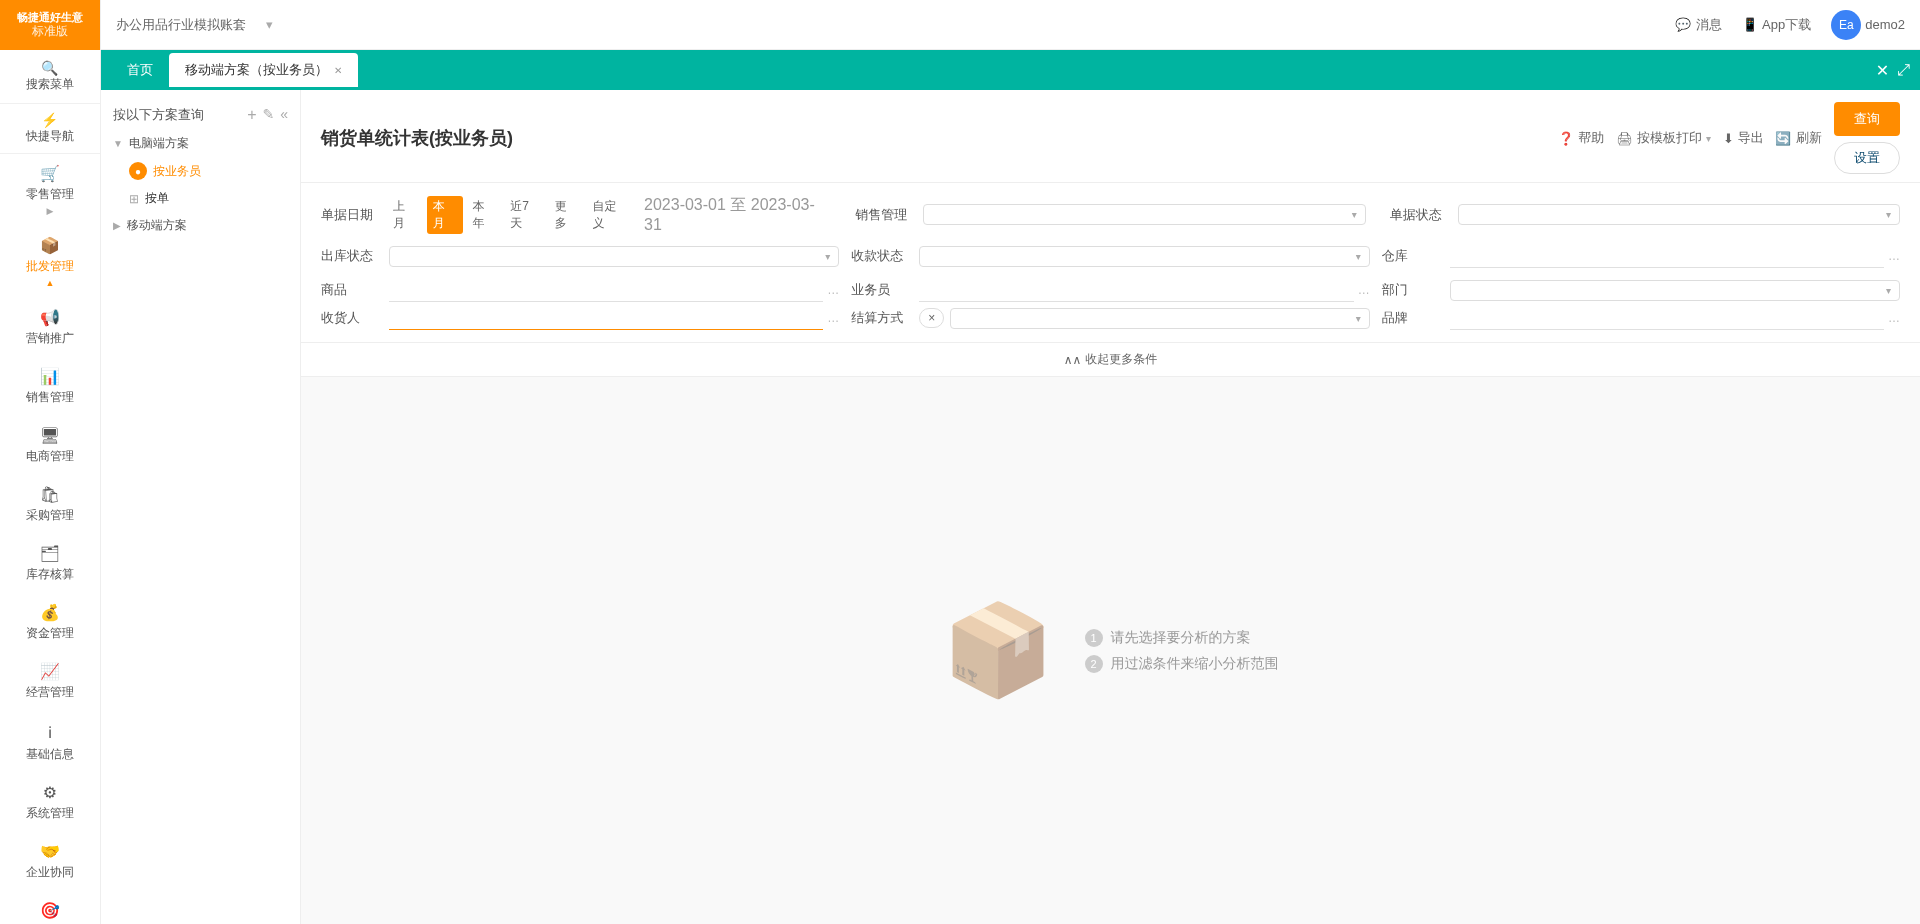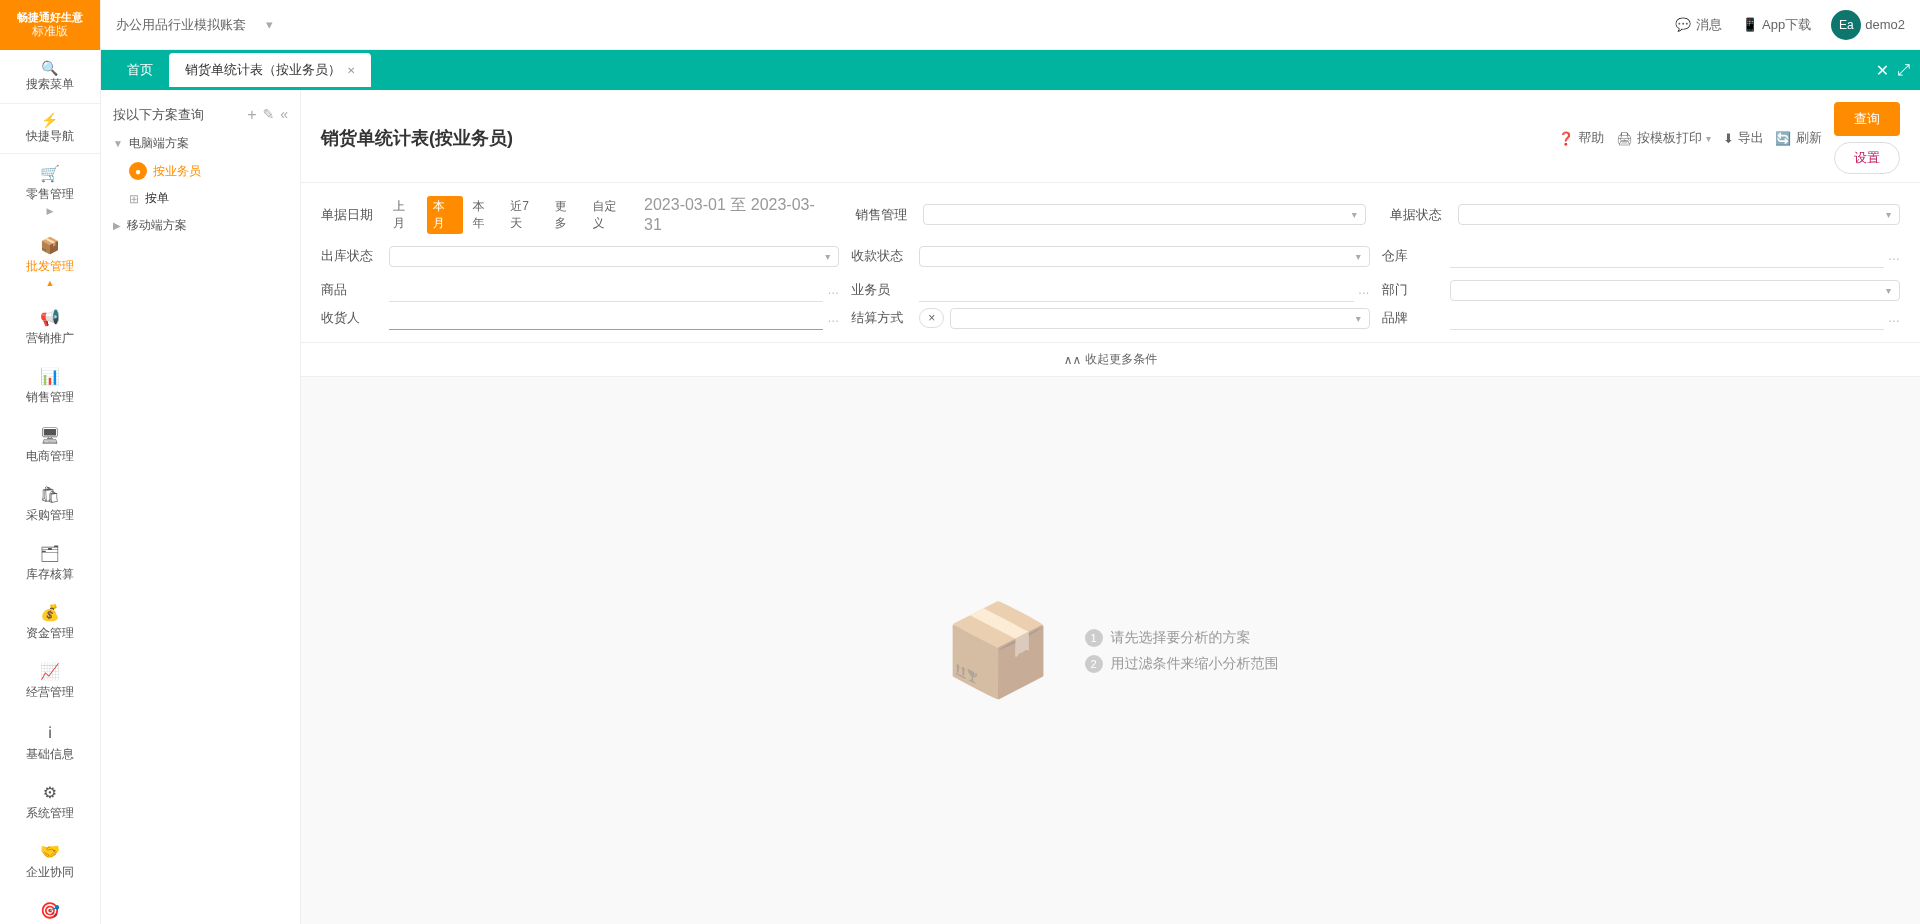--- a/index.html
+++ b/index.html
@@ -22,7 +22,7 @@
     .topbar-left { display: flex; align-items: center; gap: 20px; font-size: 13px; color: #666; }
     .topbar-right { display: flex; align-items: center; gap: 20px; color: #666; font-size: 13px; }
     .topbar-right-item { display: flex; align-items: center; gap: 4px; cursor: pointer; }
-    .avatar { width: 30px; height: 30px; border-radius: 50%; background: #0f766e; display: flex; align-items: center; justify-content: center; color: #fff; font-size: 12px; }
+    .avatar { width: 30px; height: 30px; border-radius: 50%; background: #3b82f6; display: flex; align-items: center; justify-content: center; color: #fff; font-size: 12px; }
 
     
     .tabs { background: #00b4a0; display: flex; align-items: center; height: 40px; padding: 0 10px; }

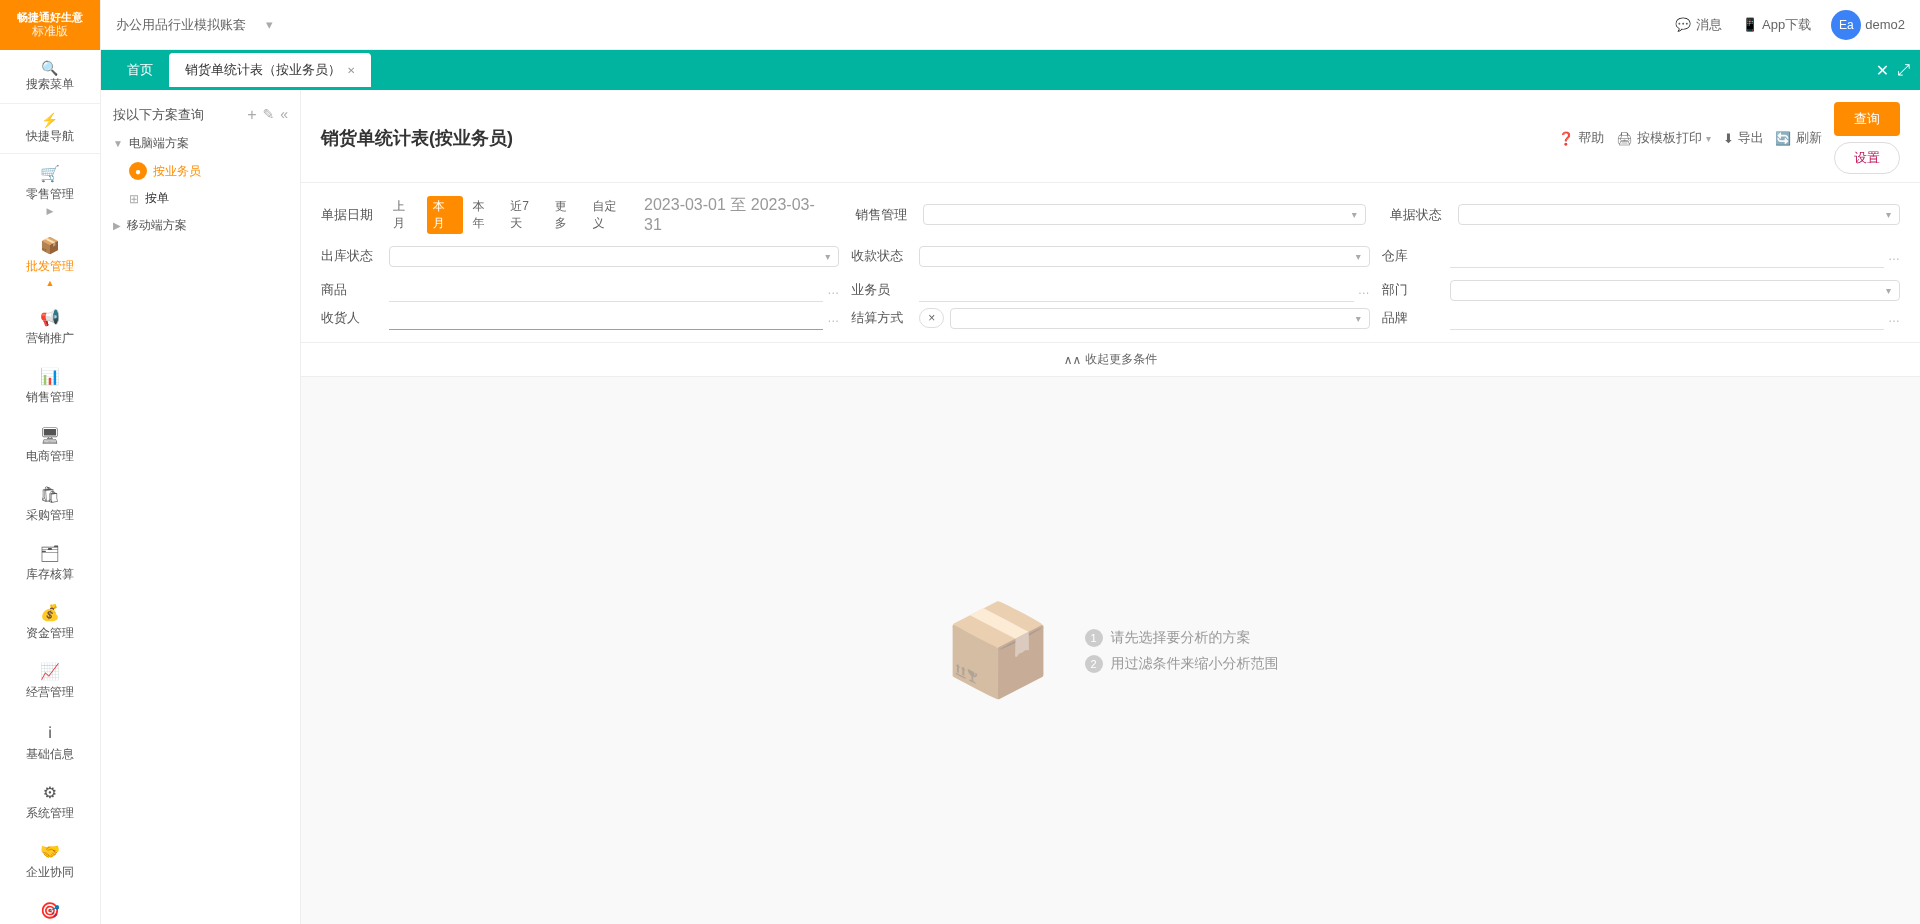--- a/index.html
+++ b/index.html
@@ -187,7 +187,7 @@
       <span>首页</span>
     </div>
     <div class="tab active">
-      <span>销货单统计表（按业务员）</span>
+      <span>移动端方案（按业务员）</span>
       <span class="tab-close">✕</span>
     </div>
     <div class="tabs-actions">

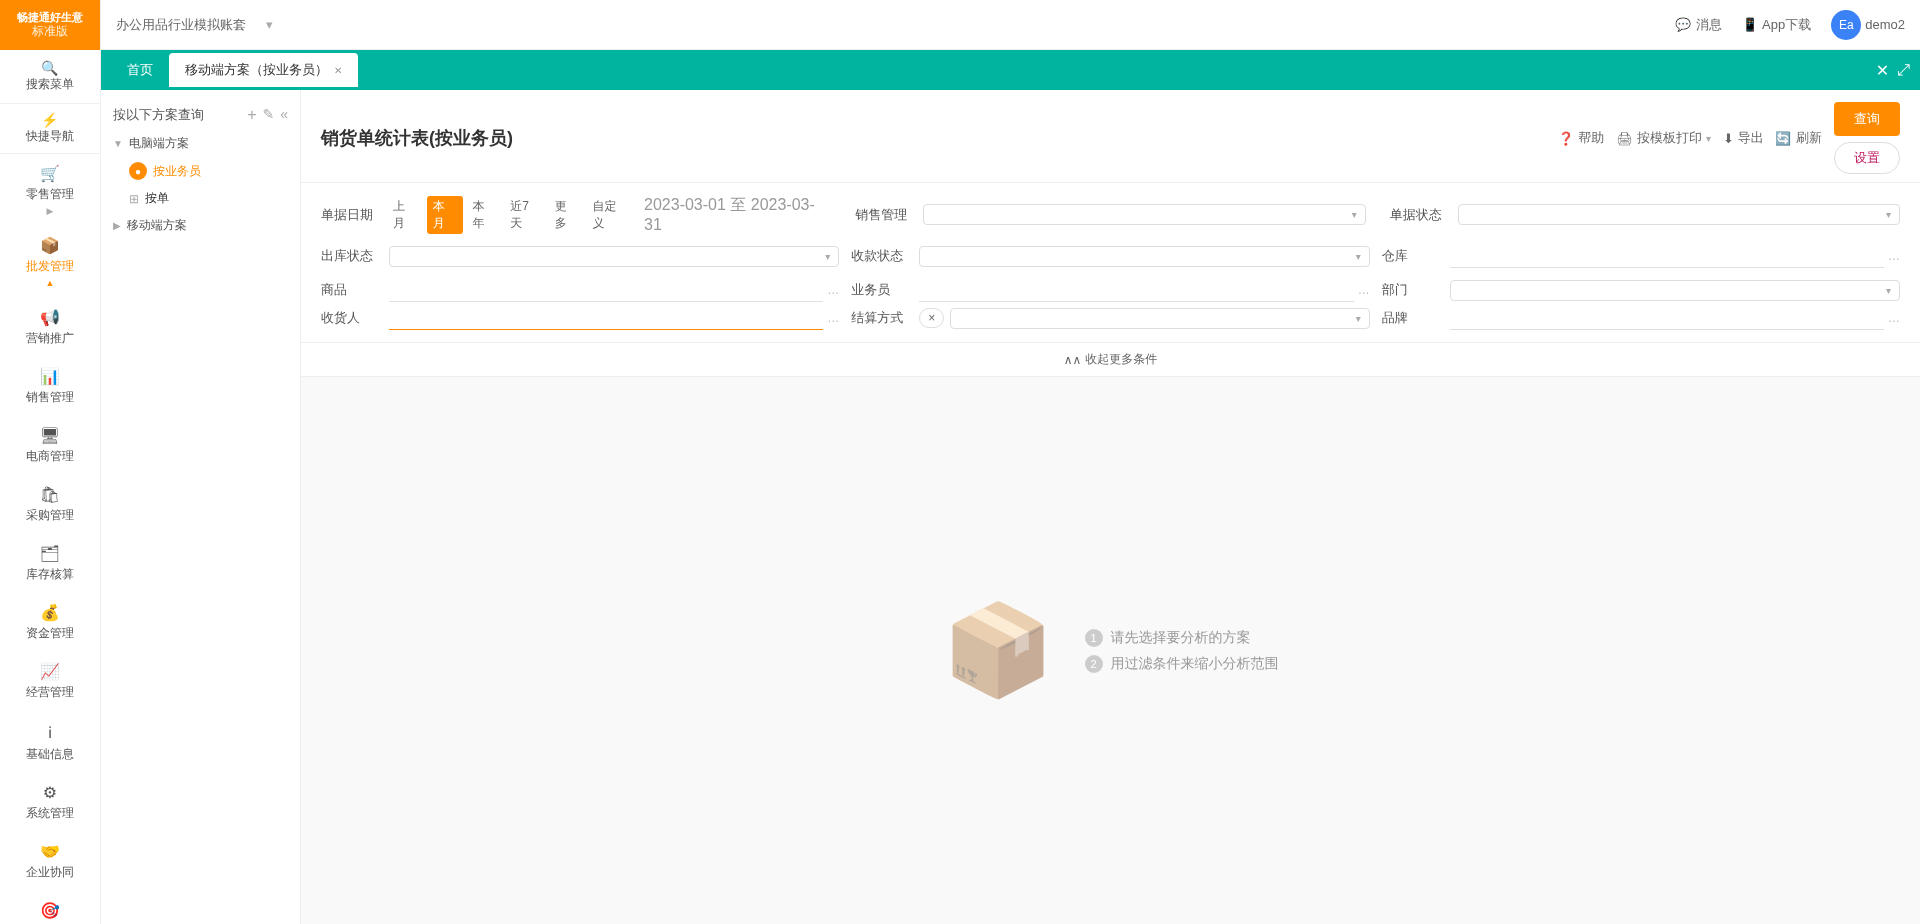--- a/index.html
+++ b/index.html
@@ -55,7 +55,7 @@
     .page-actions { display: flex; align-items: center; gap: 12px; }
     .page-action { display: flex; align-items: center; gap: 4px; font-size: 13px; color: #666; cursor: pointer; }
     .btn-query { background: #ff8c00; color: #fff; border: none; padding: 8px 20px; border-radius: 4px; cursor: pointer; font-size: 13px; }
-    .btn-set { background: #fff; color: #be185d; border: 1px solid #ddd; padding: 6px 16px; border-radius: 16px; cursor: pointer; font-size: 13px; }
+    .btn-set { background: #fff; color: #0c4a6e; border: 1px solid #ddd; padding: 6px 16px; border-radius: 16px; cursor: pointer; font-size: 13px; }
 
     
     .filter-area { background: #fff; padding: 12px 20px; border-bottom: 1px solid #eee; }

